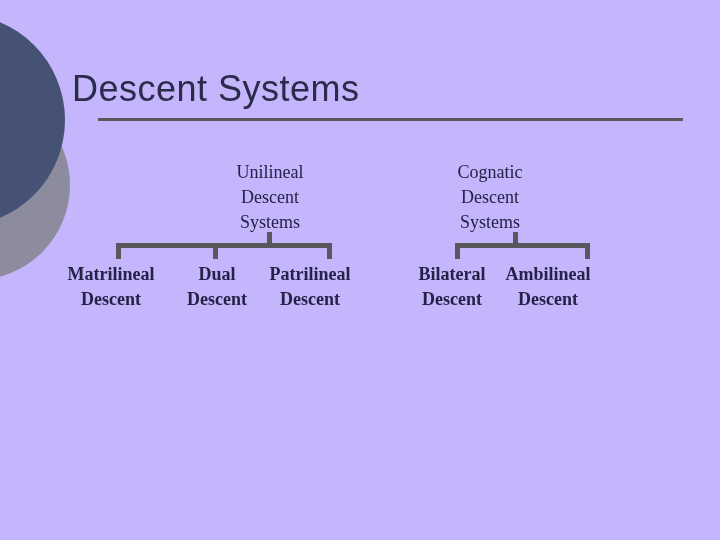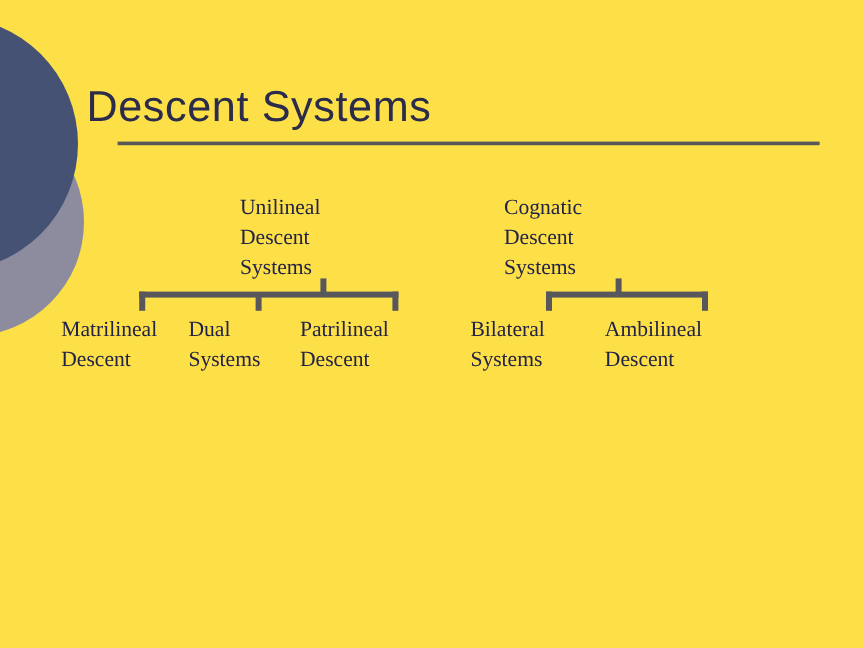--- a/index.html
+++ b/index.html
@@ -11,7 +11,7 @@
   .slide {
     position: relative;
     width: 720px; height: 540px;
-    background: #fde047;
+    background: #c4b5fd;
     overflow: hidden;
   }
   

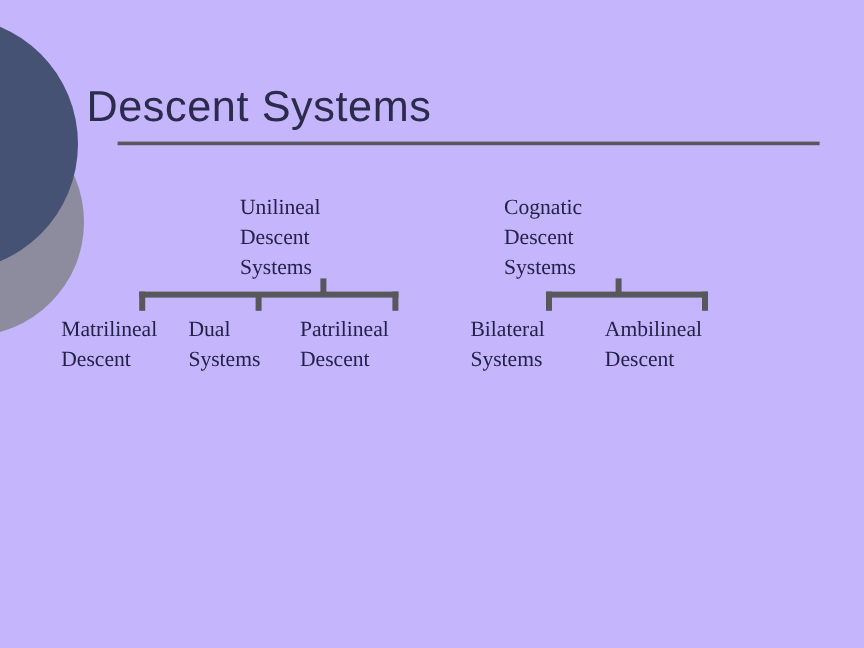--- a/index.html
+++ b/index.html
@@ -45,6 +45,7 @@
     font-family: "Liberation Serif", serif;
     font-size: 18px; line-height: 25px;
     color: #232347;
+    text-align: center;
     white-space: pre-line;
   }
   .parent-node { top: 160px; width: 140px; }

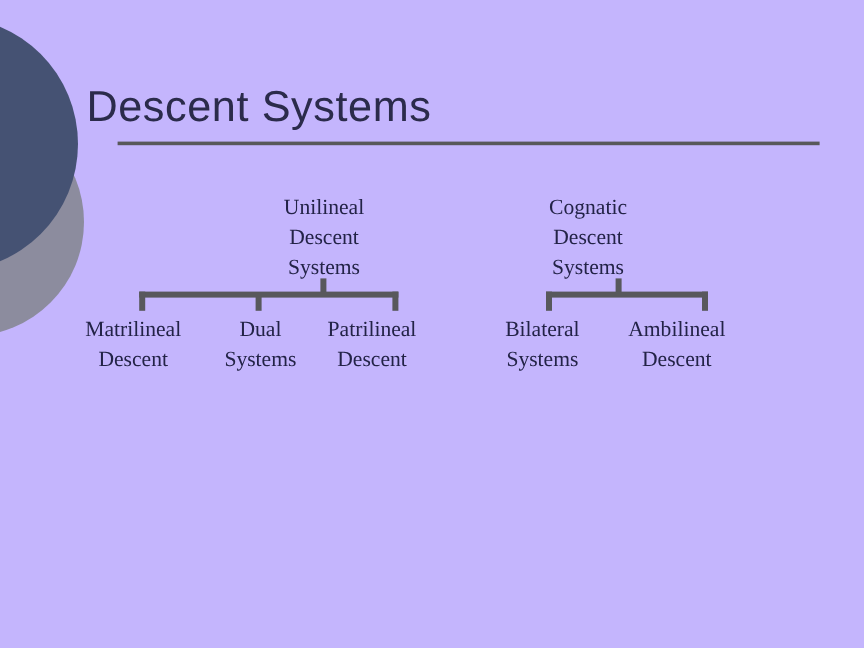--- a/index.html
+++ b/index.html
@@ -49,7 +49,7 @@
     white-space: pre-line;
   }
   .parent-node { top: 160px; width: 140px; }
-  .child-node  { top: 262px; width: 120px; }
+  .child-node  { top: 262px; width: 120px; font-weight: bold; }
   
   .conn { position: absolute; background: #58585c; }
   .stub  { width: 5px; height: 12px; top: 232px; }

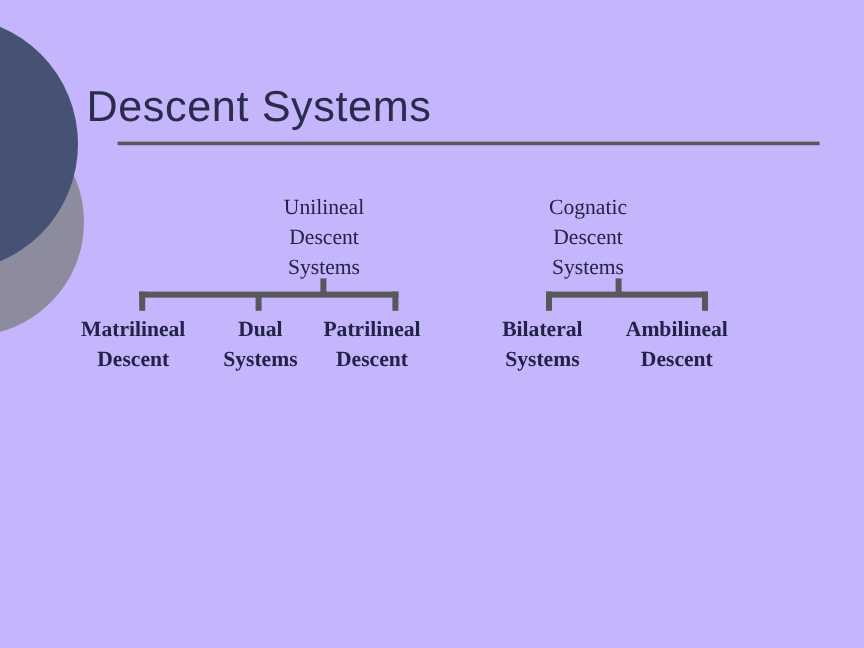--- a/index.html
+++ b/index.html
@@ -82,7 +82,7 @@
     <div class="node child-node" style="left:51px">Matrilineal
 Descent</div>
     <div class="node child-node" style="left:157px">Dual
-Systems</div>
+Descent</div>
     <div class="node child-node" style="left:250px">Patrilineal
 Descent</div>
   </div>

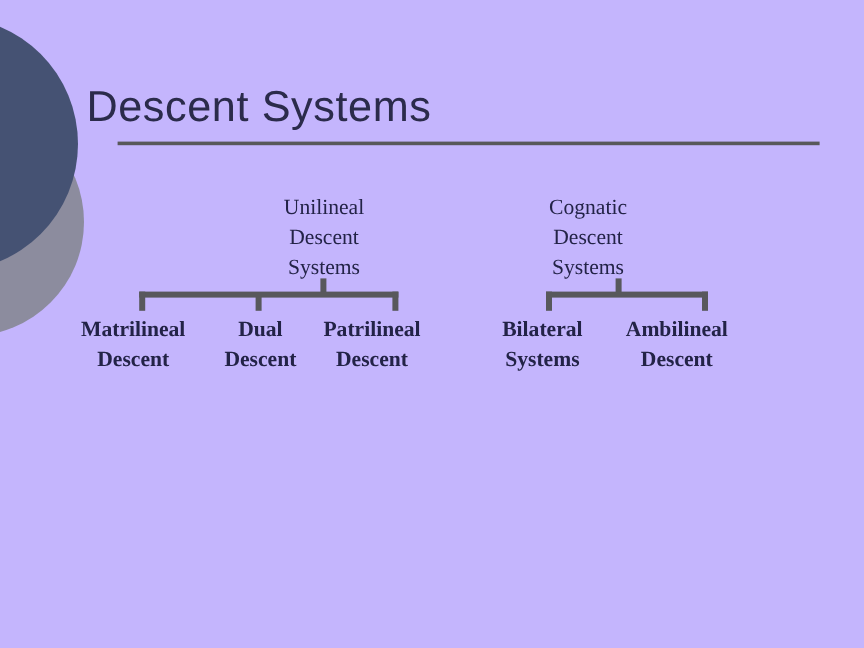--- a/index.html
+++ b/index.html
@@ -98,7 +98,7 @@
     <div class="conn drop" style="left:585px"></div>
 
     <div class="node child-node" style="left:392px">Bilateral
-Systems</div>
+Descent</div>
     <div class="node child-node" style="left:504px">Ambilineal
 Descent</div>
   </div>

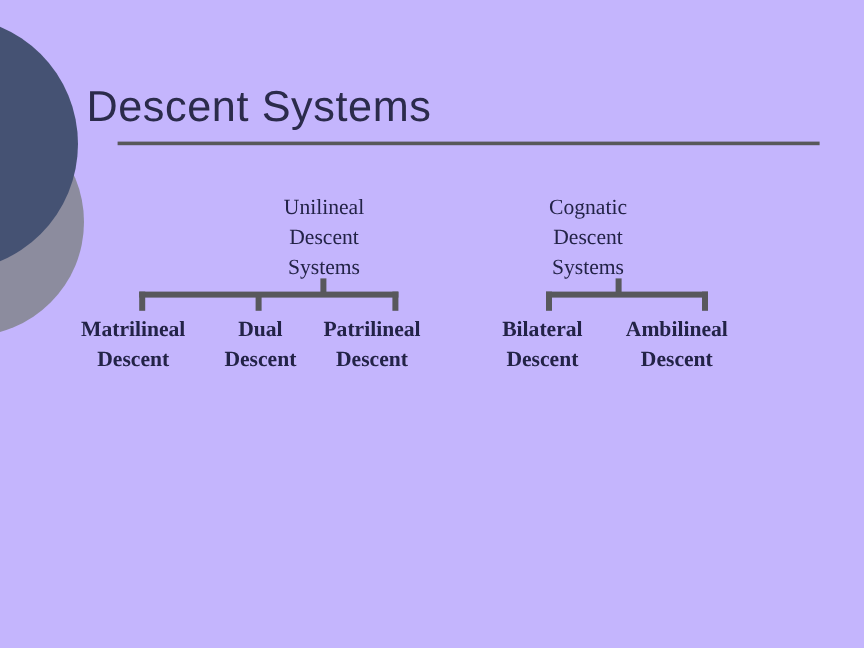--- a/index.html
+++ b/index.html
@@ -99,7 +99,7 @@
 
     <div class="node child-node" style="left:392px">Bilateral
 Descent</div>
-    <div class="node child-node" style="left:504px">Ambilineal
+    <div class="node child-node" style="left:488px">Ambilineal
 Descent</div>
   </div>
 

